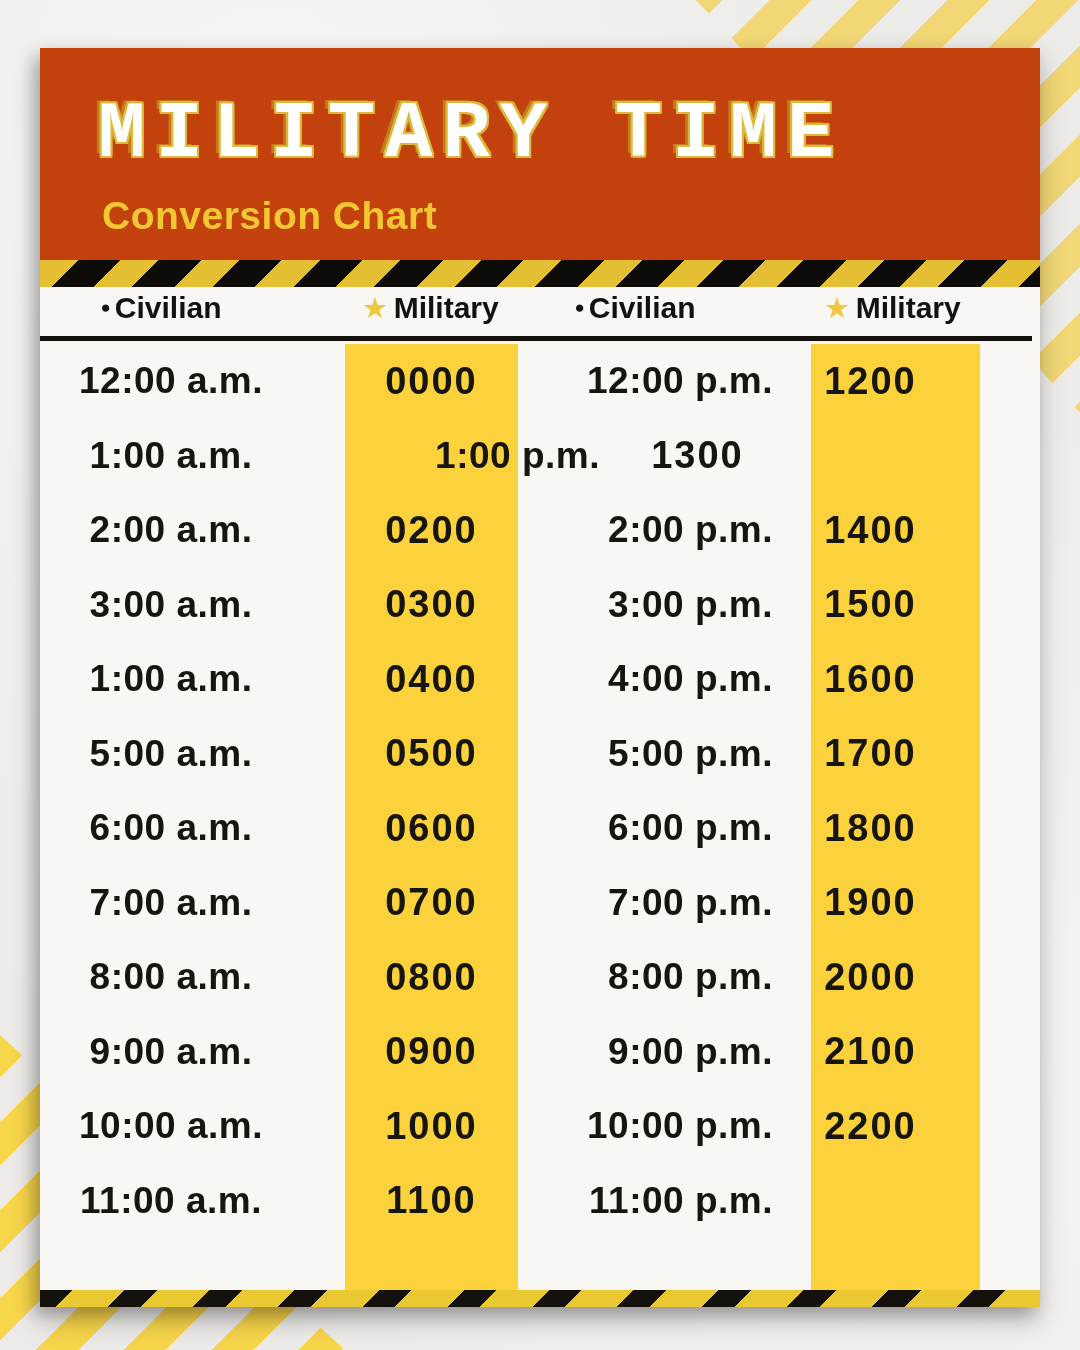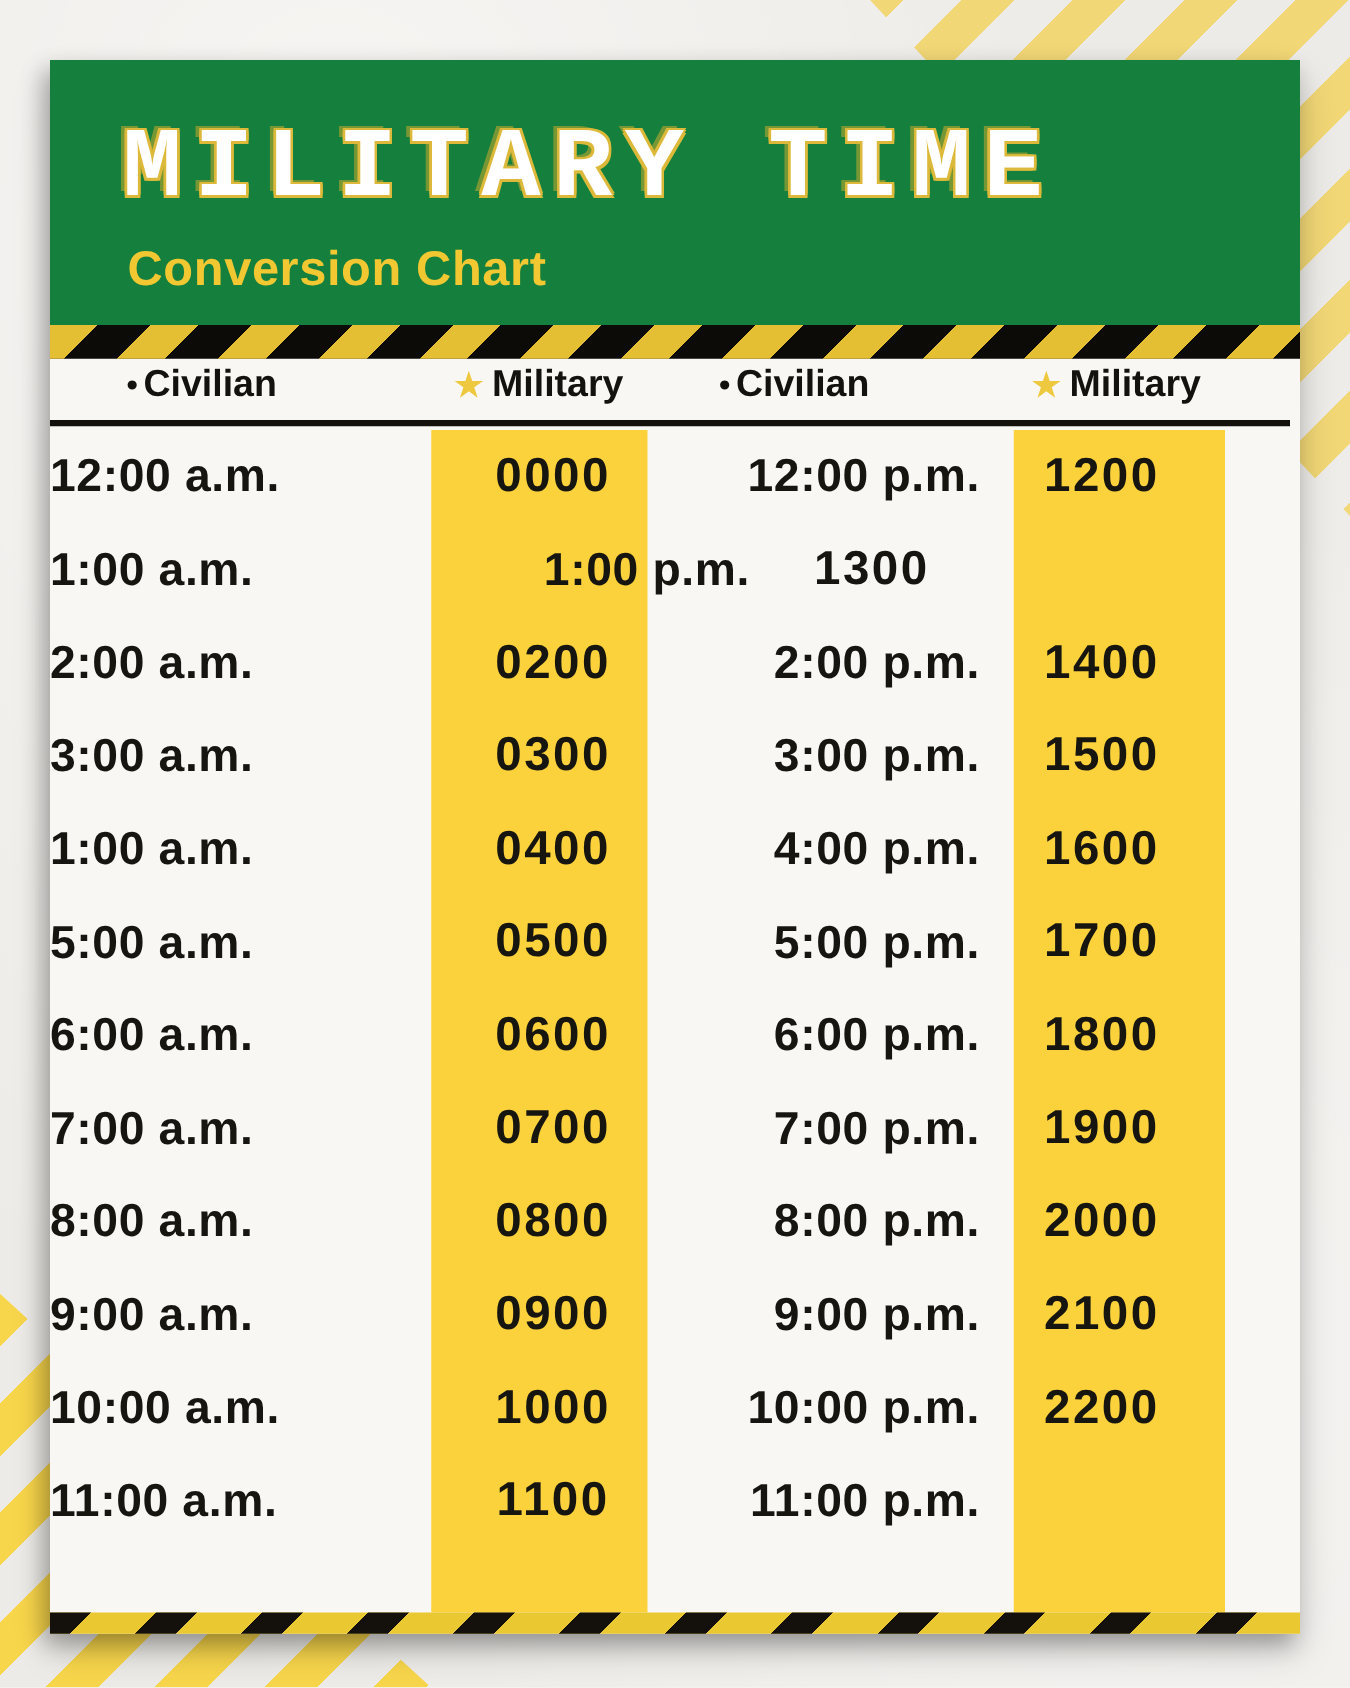--- a/index.html
+++ b/index.html
@@ -40,7 +40,7 @@
   
   .card-header {
     position: absolute; top: 0; left: 0; right: 0; height: 212px;
-    background: #15803d;
+    background: #c2410c;
   }
   .title {
     position: absolute; left: 58px; top: 42px; margin: 0;

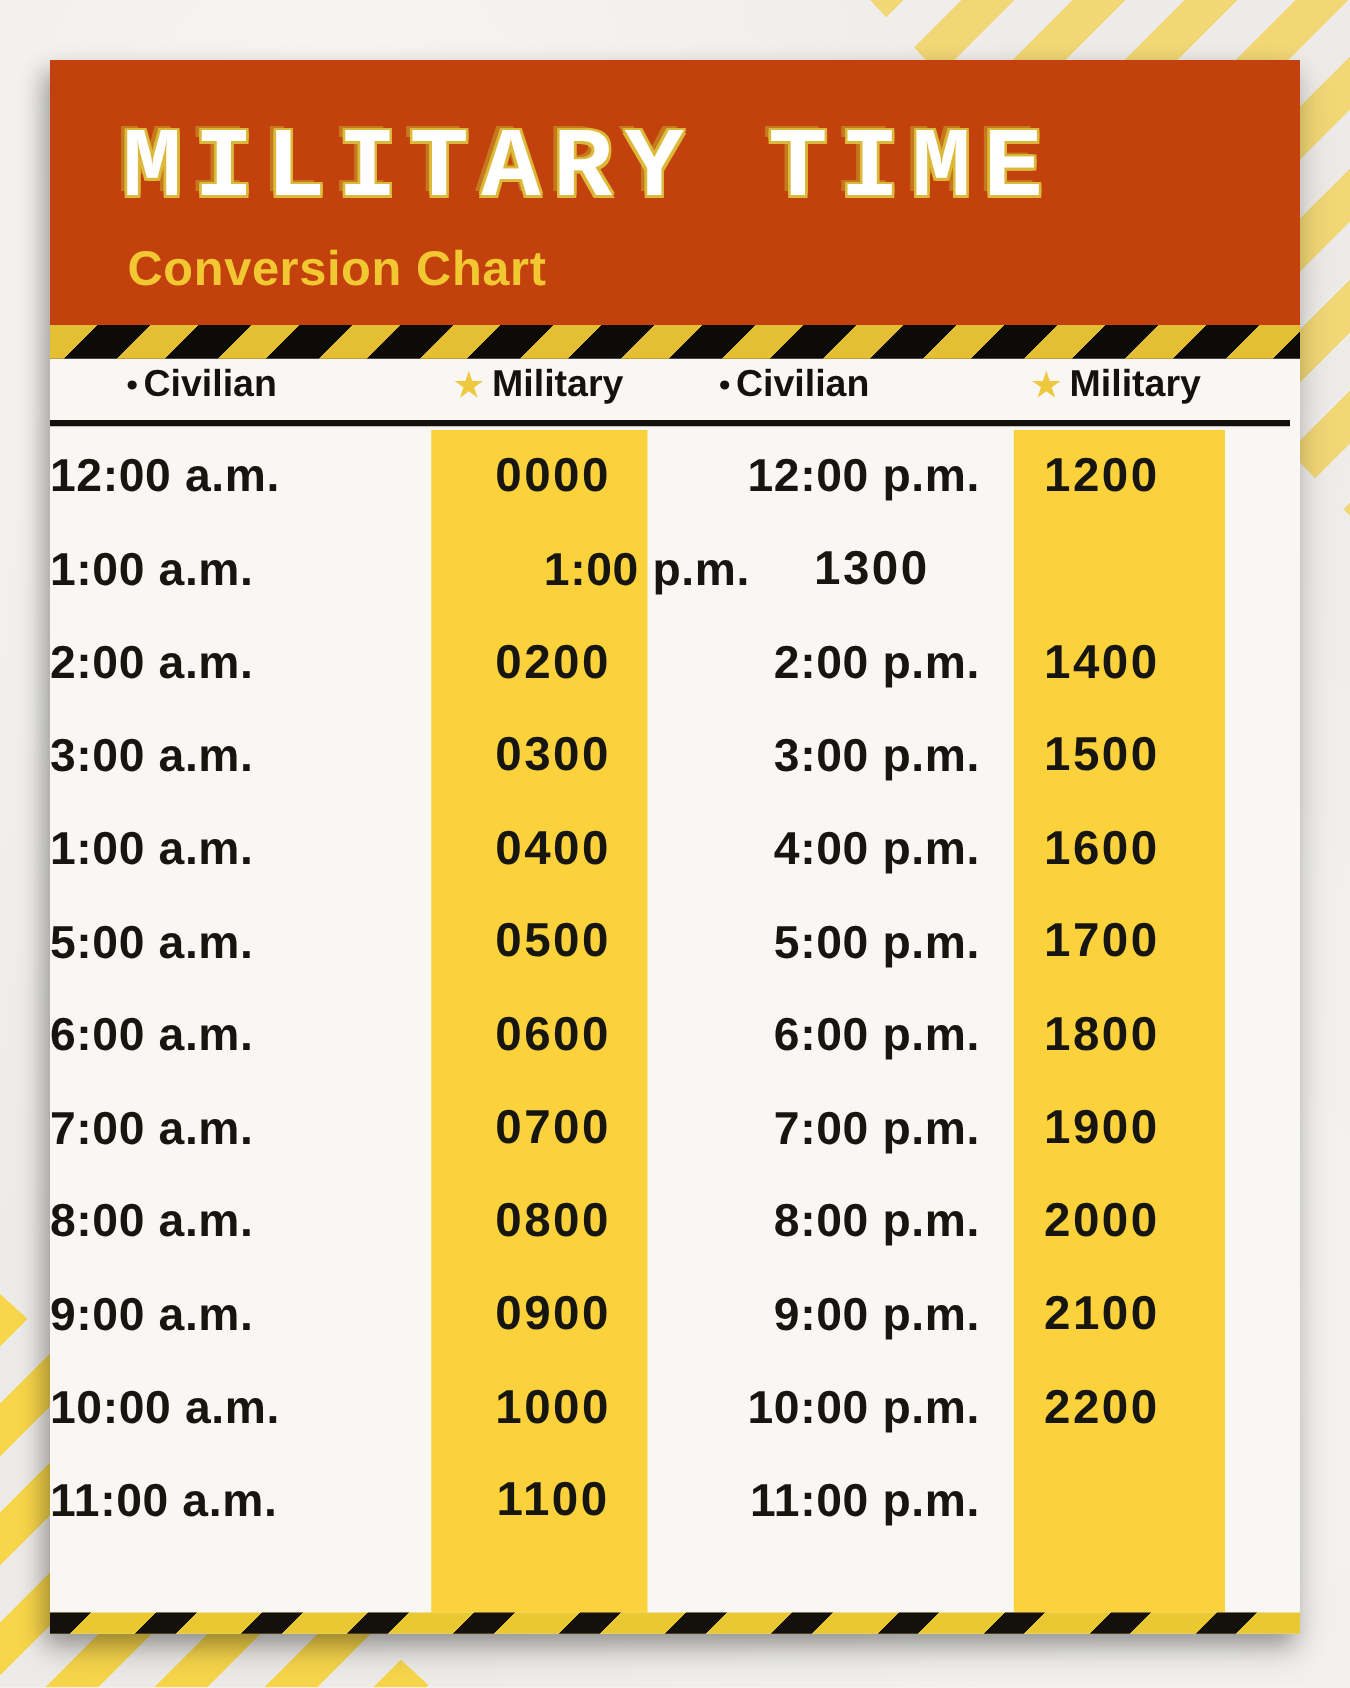--- a/index.html
+++ b/index.html
@@ -104,7 +104,7 @@
   .rows { position: absolute; top: 57px; left: 0; right: 0; }
   .row { display: flex; height: 74.5px; align-items: center; }
   .cell { color: #17150f; white-space: nowrap; }
-  .cell-c1 { width: 262px; padding-right: 43px; text-align: left;
+  .cell-c1 { width: 262px; padding-right: 43px; text-align: center;
              font-size: 37px; font-weight: bold; letter-spacing: 0.5px; }
   .cell-m1 { width: 173px; text-align: center;
              font-size: 38px; font-weight: bold; letter-spacing: 2px; padding-left: 11px; }

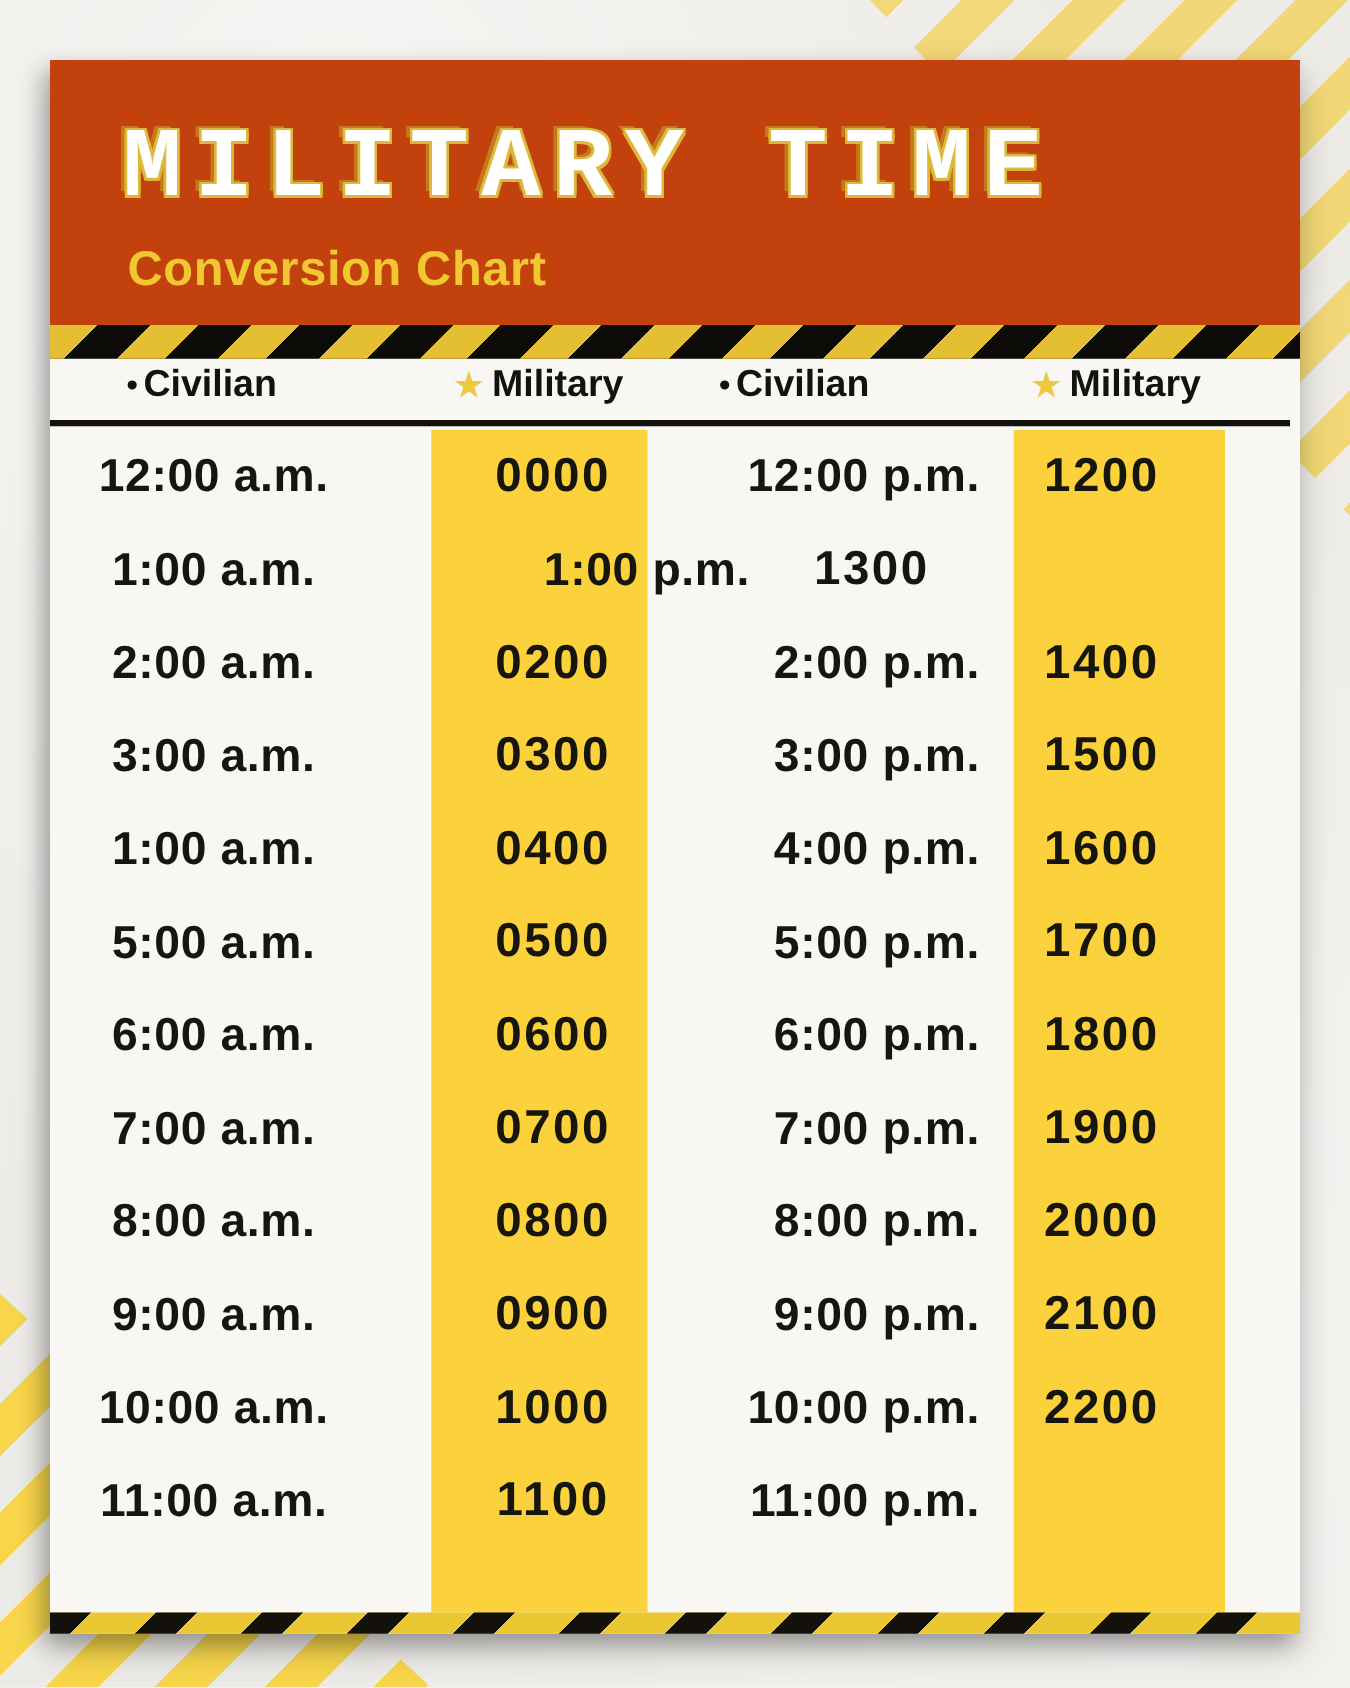--- a/index.html
+++ b/index.html
@@ -107,7 +107,7 @@
   .cell-c1 { width: 262px; padding-right: 43px; text-align: center;
              font-size: 37px; font-weight: bold; letter-spacing: 0.5px; }
   .cell-m1 { width: 173px; text-align: center;
-             font-size: 38px; font-weight: bold; letter-spacing: 2px; padding-left: 11px; }
+             font-size: 38px; font-weight: bold; letter-spacing: 2px; }
   .cell-c2 { width: 255px; text-align: right;
              font-size: 37px; font-weight: bold; letter-spacing: 0.5px; }
   .cell-m2 { width: 195px; text-align: center;

